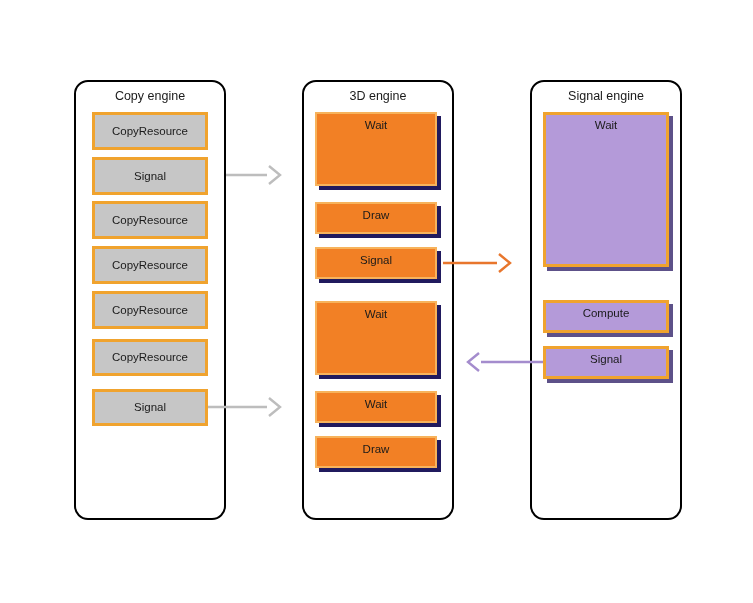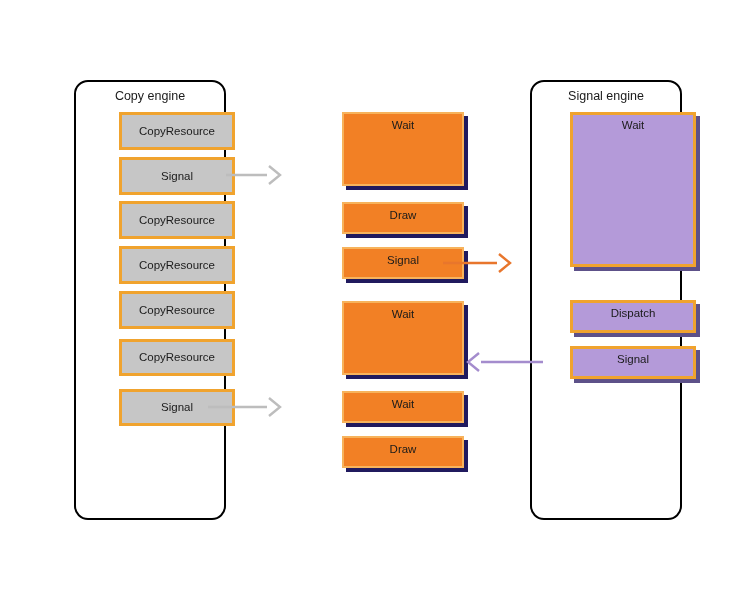--- a/index.html
+++ b/index.html
@@ -119,6 +119,9 @@
     <div class="op grey" style="left: 92px; top: 389px; width: 116px; height: 37px;">
       <span>Signal</span>
     </div>
+    <div class="panel" style="left: 302px; top: 80px; width: 152px; height: 440px;">
+      <div class="panel-title">3D engine</div>
+    </div>
     <div class="op orange" style="left: 315px; top: 112px; width: 122px; height: 74px;">
       <span class="label-left">Wait</span>
     </div>

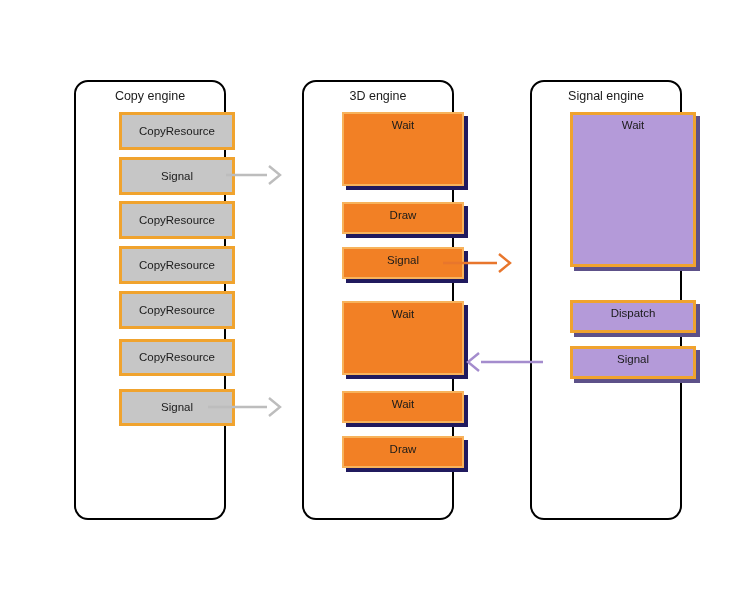--- a/index.html
+++ b/index.html
@@ -49,7 +49,6 @@
     font-size: 11.5px;
     color: #1a1a1a;
     line-height: 1.1;
-    margin-left: 27px;
   }
 
   

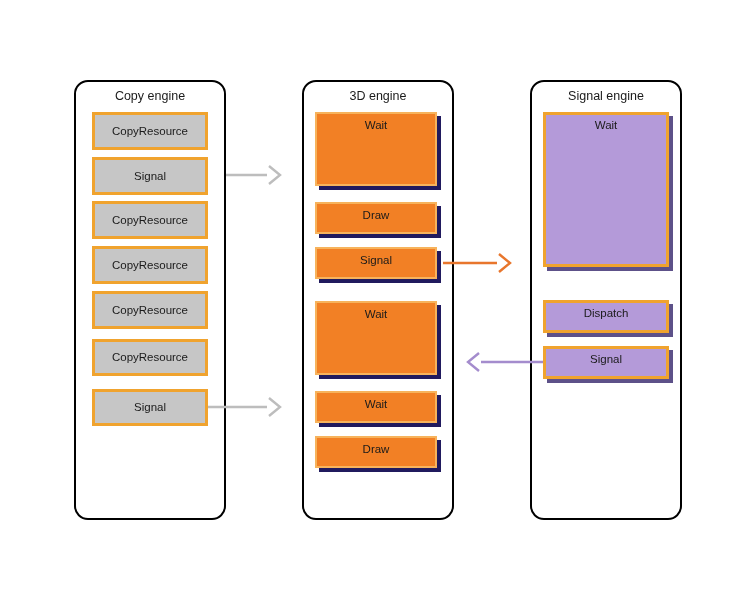--- a/index.html
+++ b/index.html
@@ -146,7 +146,7 @@
       <span class="label-left">Wait</span>
     </div>
     <div class="op purple" style="left: 543px; top: 300px; width: 126px; height: 33px;">
-      <span class="label-left">Dispatch</span>
+      <span class="label-left">Compute</span>
     </div>
     <div class="op purple" style="left: 543px; top: 346px; width: 126px; height: 33px;">
       <span class="label-left">Signal</span>

